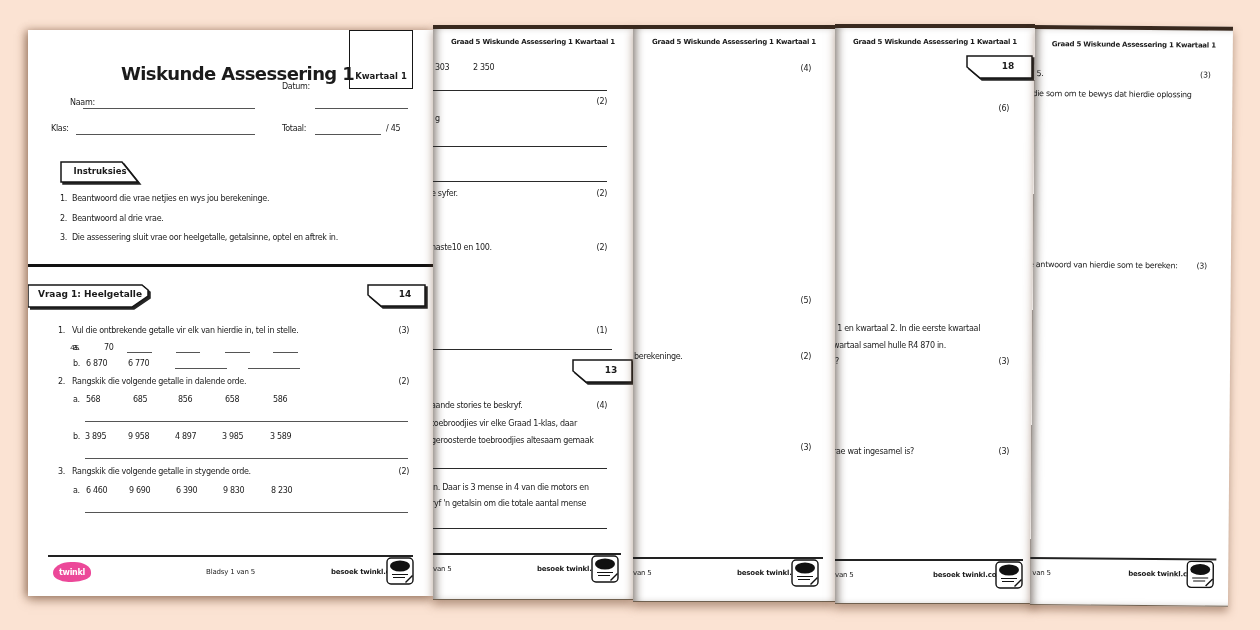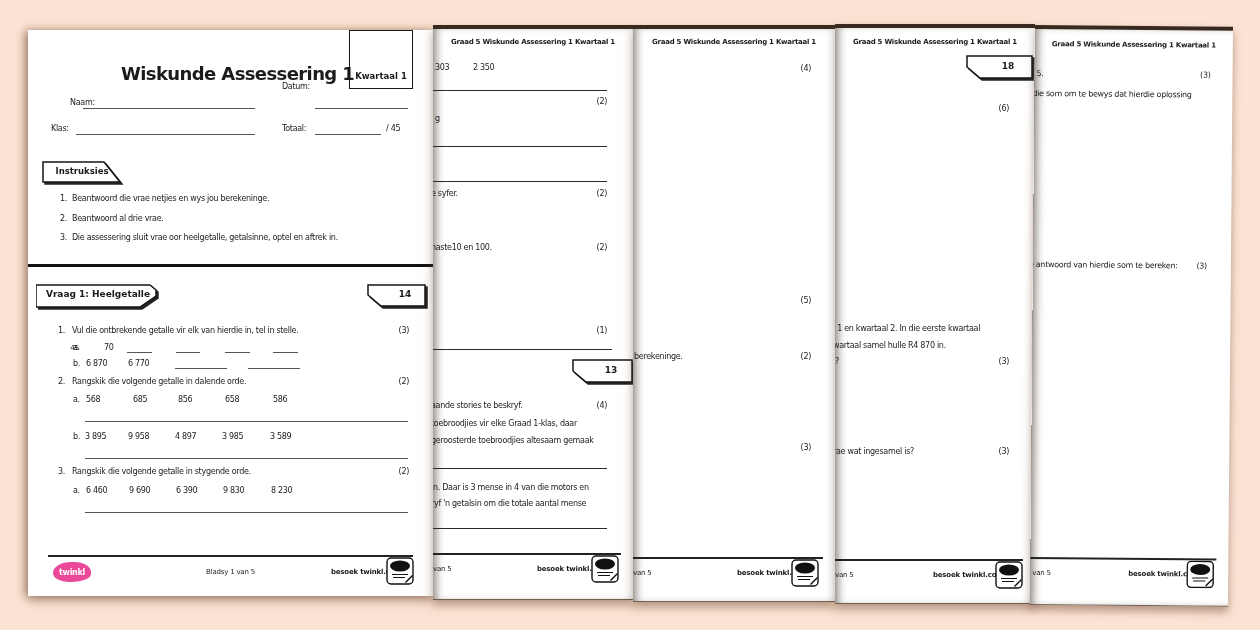--- a/index.html
+++ b/index.html
@@ -58,7 +58,7 @@
     <div class="blank" style="left:287px;top:94px;width:66px;"></div>
     <div class="t" style="left:358px;top:94px;">/ 45</div>
 
-    <div class="banner" style="left:14px;top:131px;width:80px;height:33px;">
+    <div class="banner" style="left:32px;top:131px;width:80px;height:33px;">
       <svg width="80" height="23">
         <polygon points="1,1 62,1 78,21 1,21" fill="#fff" stroke="#161616" stroke-width="1.5"></polygon>
       </svg>

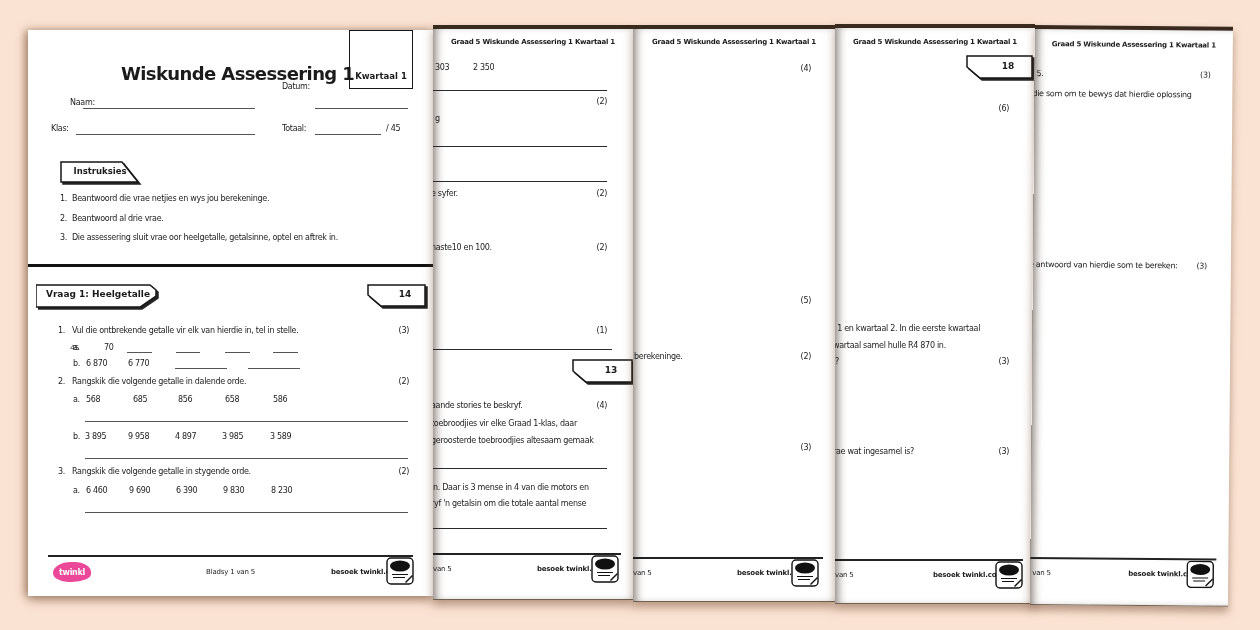--- a/index.html
+++ b/index.html
@@ -74,7 +74,7 @@
 
     <div class="rule" style="left:0;top:234px;width:405px;height:3px;background:#111;"></div>
 
-    <div class="banner" style="left:8px;top:254px;width:124px;height:24px;">
+    <div class="banner" style="left:0;top:254px;width:124px;height:24px;">
       <svg width="124" height="24">
         <polygon points="0,1 114,1 120,6 120,12 104,23 0,23" fill="#fff" stroke="#161616" stroke-width="1.5"></polygon>
       </svg>

